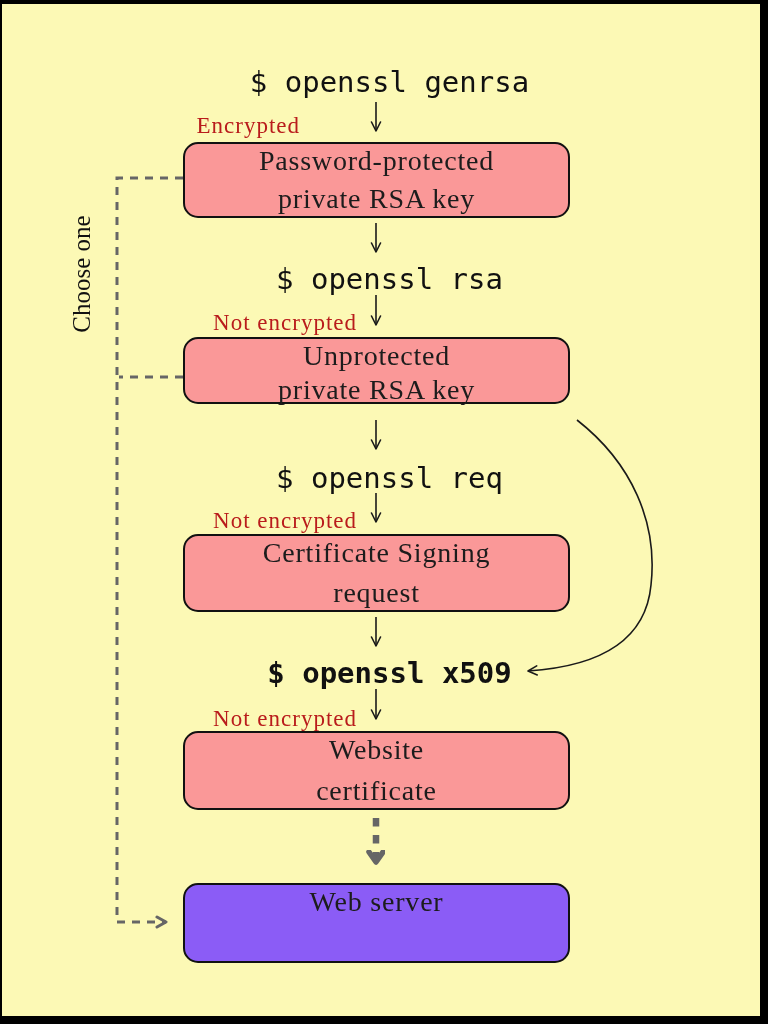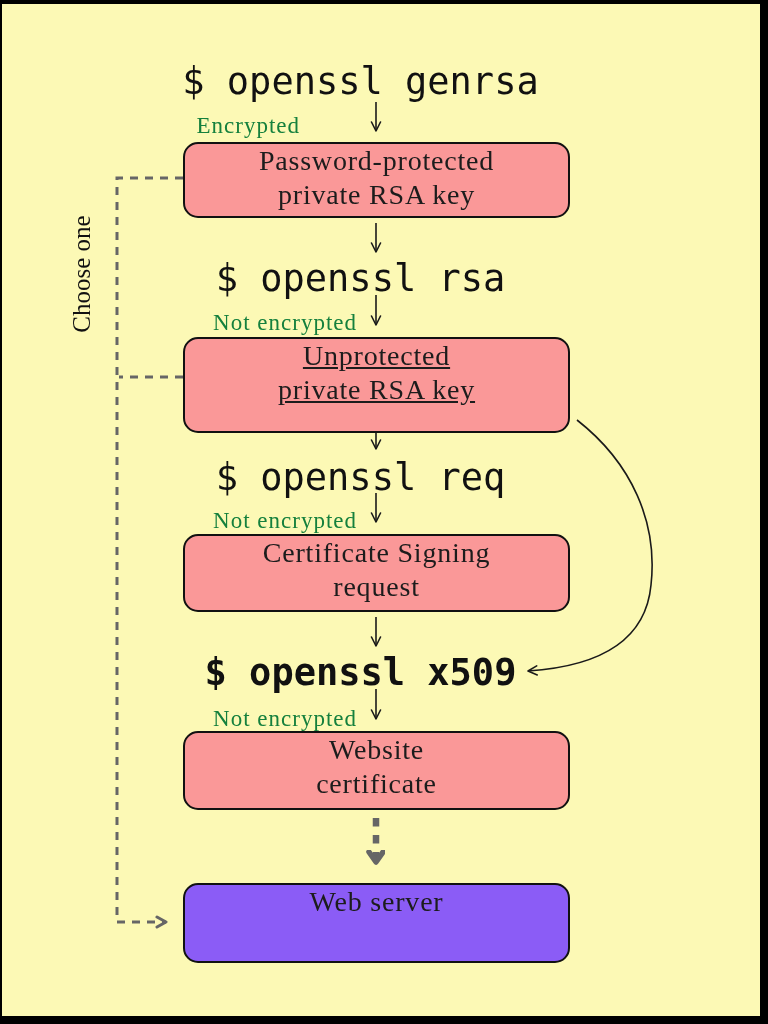--- a/index.html
+++ b/index.html
@@ -24,10 +24,10 @@
     pointer-events:none;
   }
   .cmd {
-    position:absolute; left:167px; width:387px;
+    position:absolute; left:196px; width:387px;
     text-align:center;
     font-family:"DejaVu Sans Mono", monospace;
-    font-size:37px; line-height:32px;
+    font-size:29px; line-height:32px;
     color:#111;
     white-space:nowrap;
   }

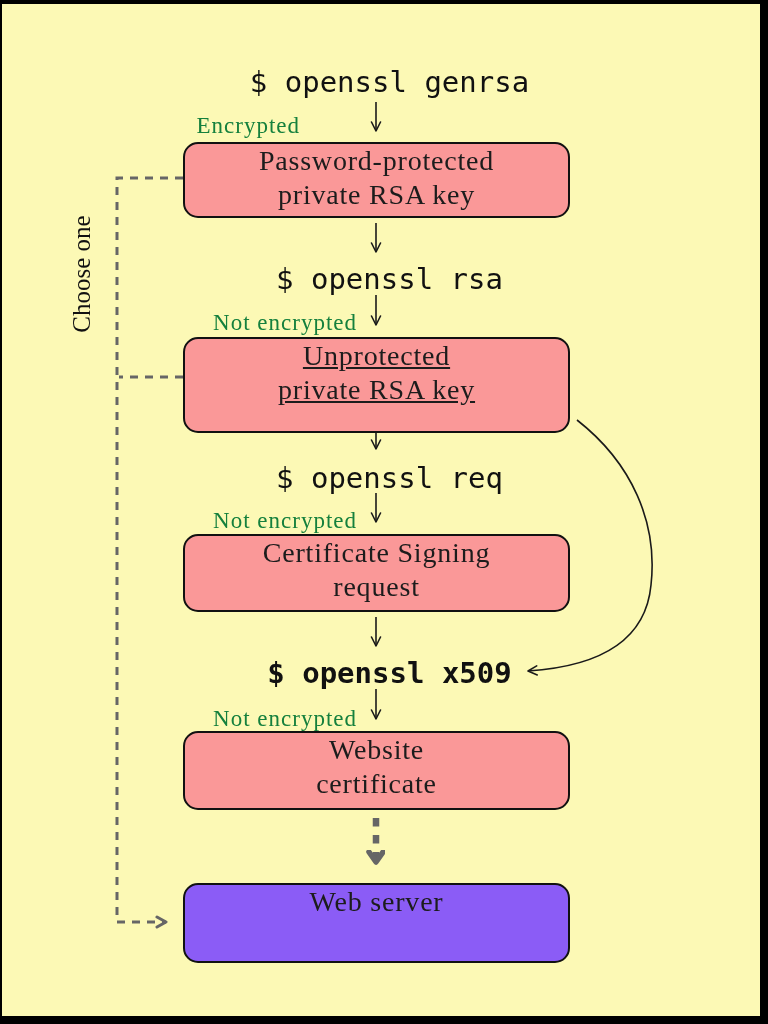--- a/index.html
+++ b/index.html
@@ -39,7 +39,7 @@
     position:absolute;
     font-size:23px; line-height:24px;
     letter-spacing:1px;
-    color:#15803d;
+    color:#b91c1c;
     white-space:nowrap;
   }
   .ann-encrypted { right:468px; top:114px; }

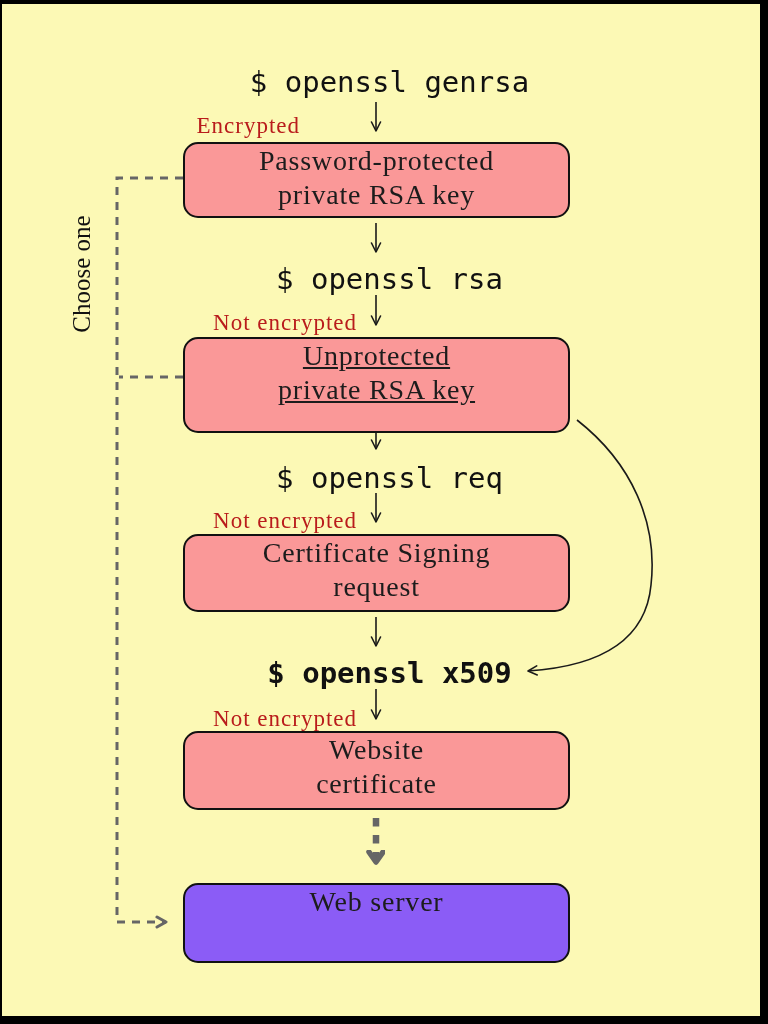--- a/index.html
+++ b/index.html
@@ -63,7 +63,7 @@
     border:2px solid #111;
     border-radius:15px;
     display:flex; flex-direction:column;
-    justify-content:flex-start; align-items:center;
+    justify-content:space-between; align-items:center;
     font-size:28px; line-height:34px;
     letter-spacing:0.8px;
     color:#1c1c1c;

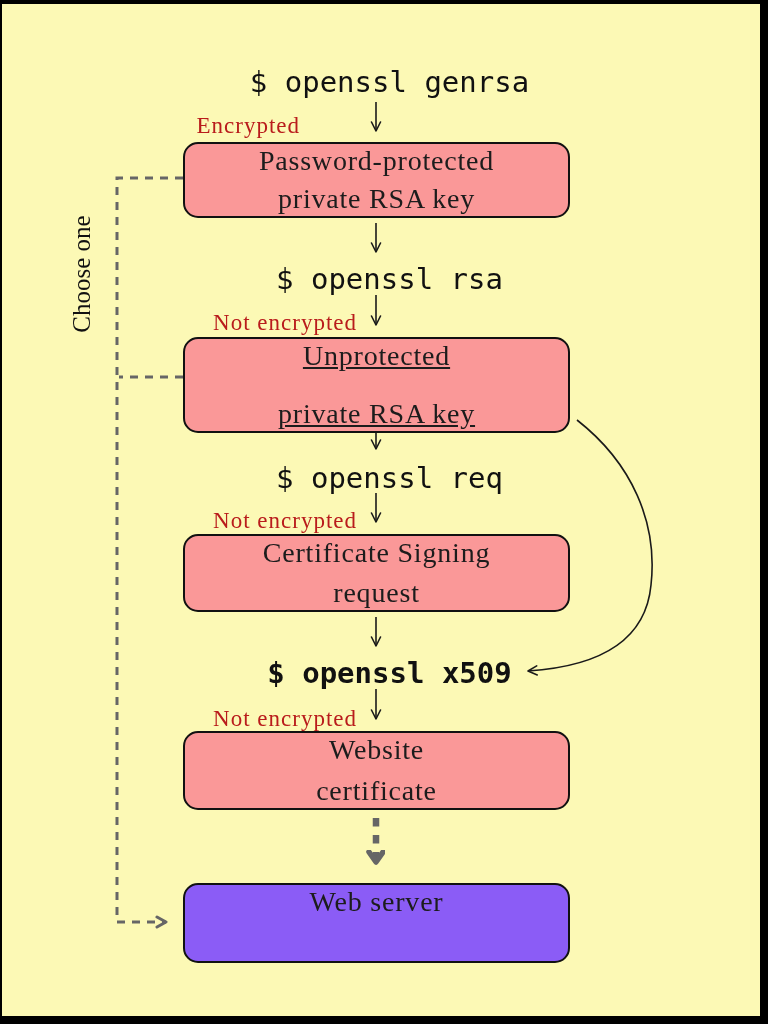--- a/index.html
+++ b/index.html
@@ -70,7 +70,7 @@
     text-align:center;
   }
   .node-1 { top:142px; height:76px; }
-  .node-2 { top:337px; height:96px;text-decoration:underline; }
+  .node-2 { top:337px; height:67px; }
   .node-3 { top:534px; height:78px; }
   .node-4 { top:731px; height:79px; }
   .node-5 { top:883px; height:80px; background:#8b5cf6; }

